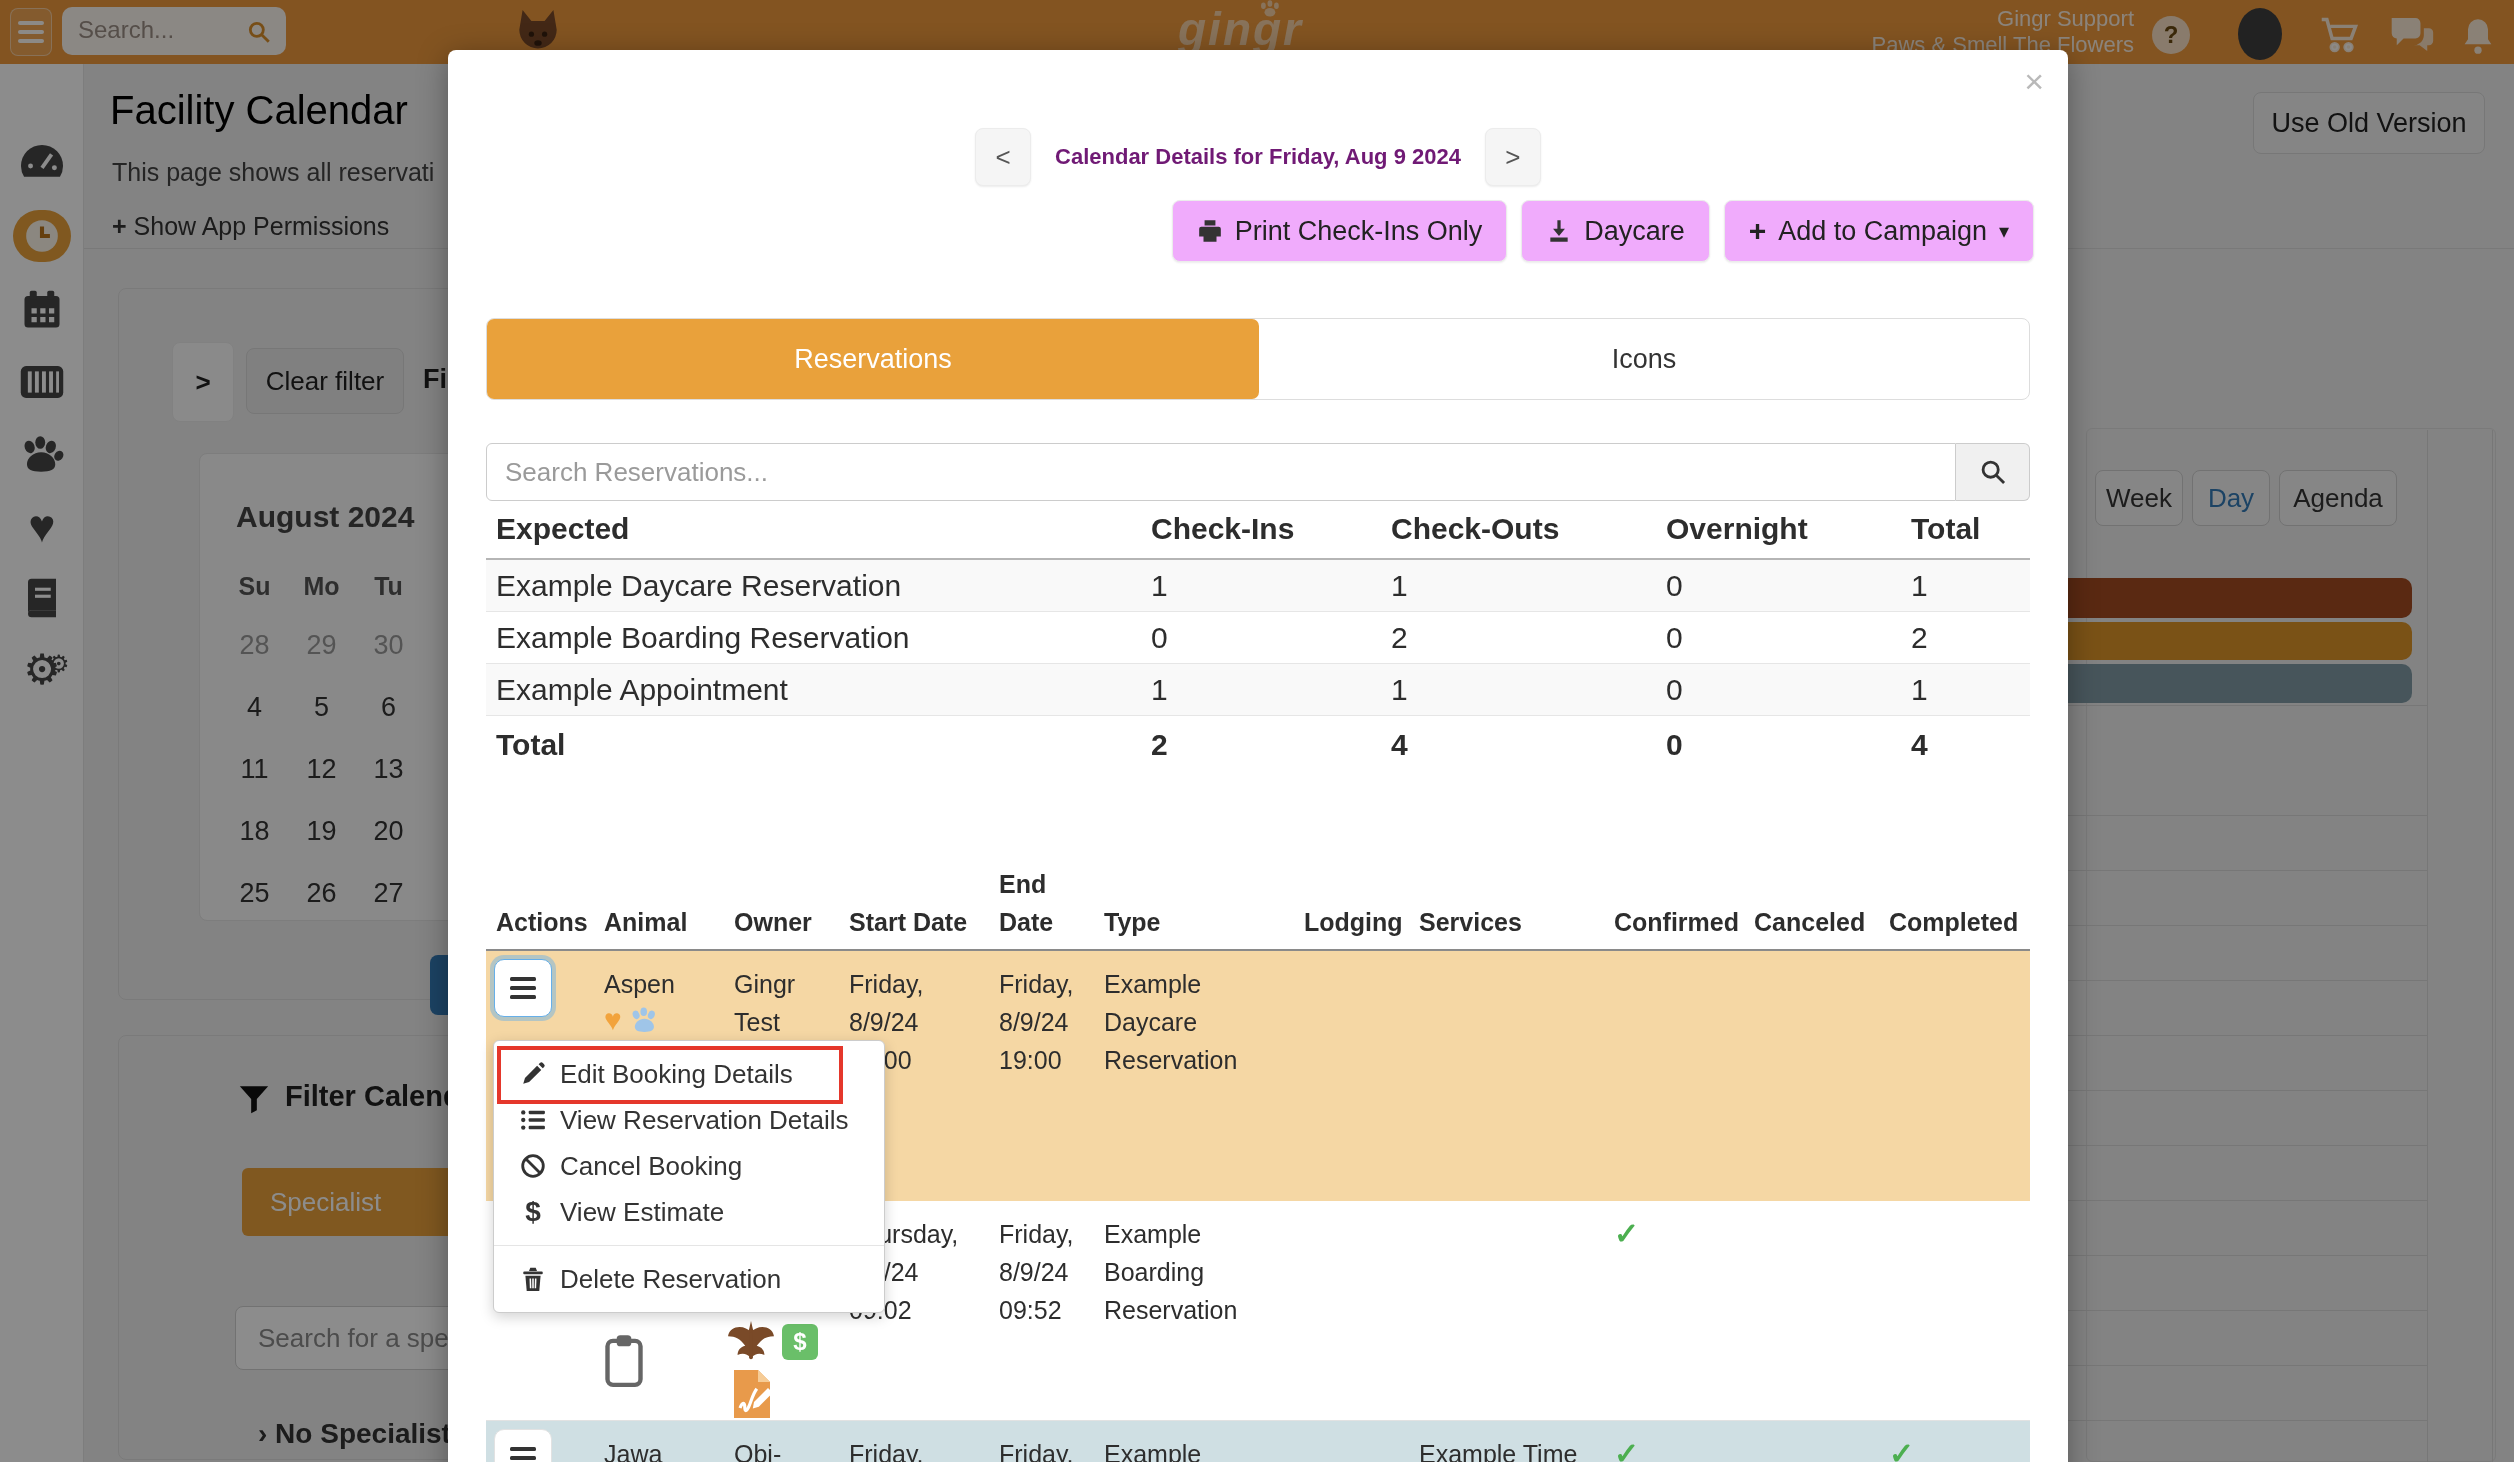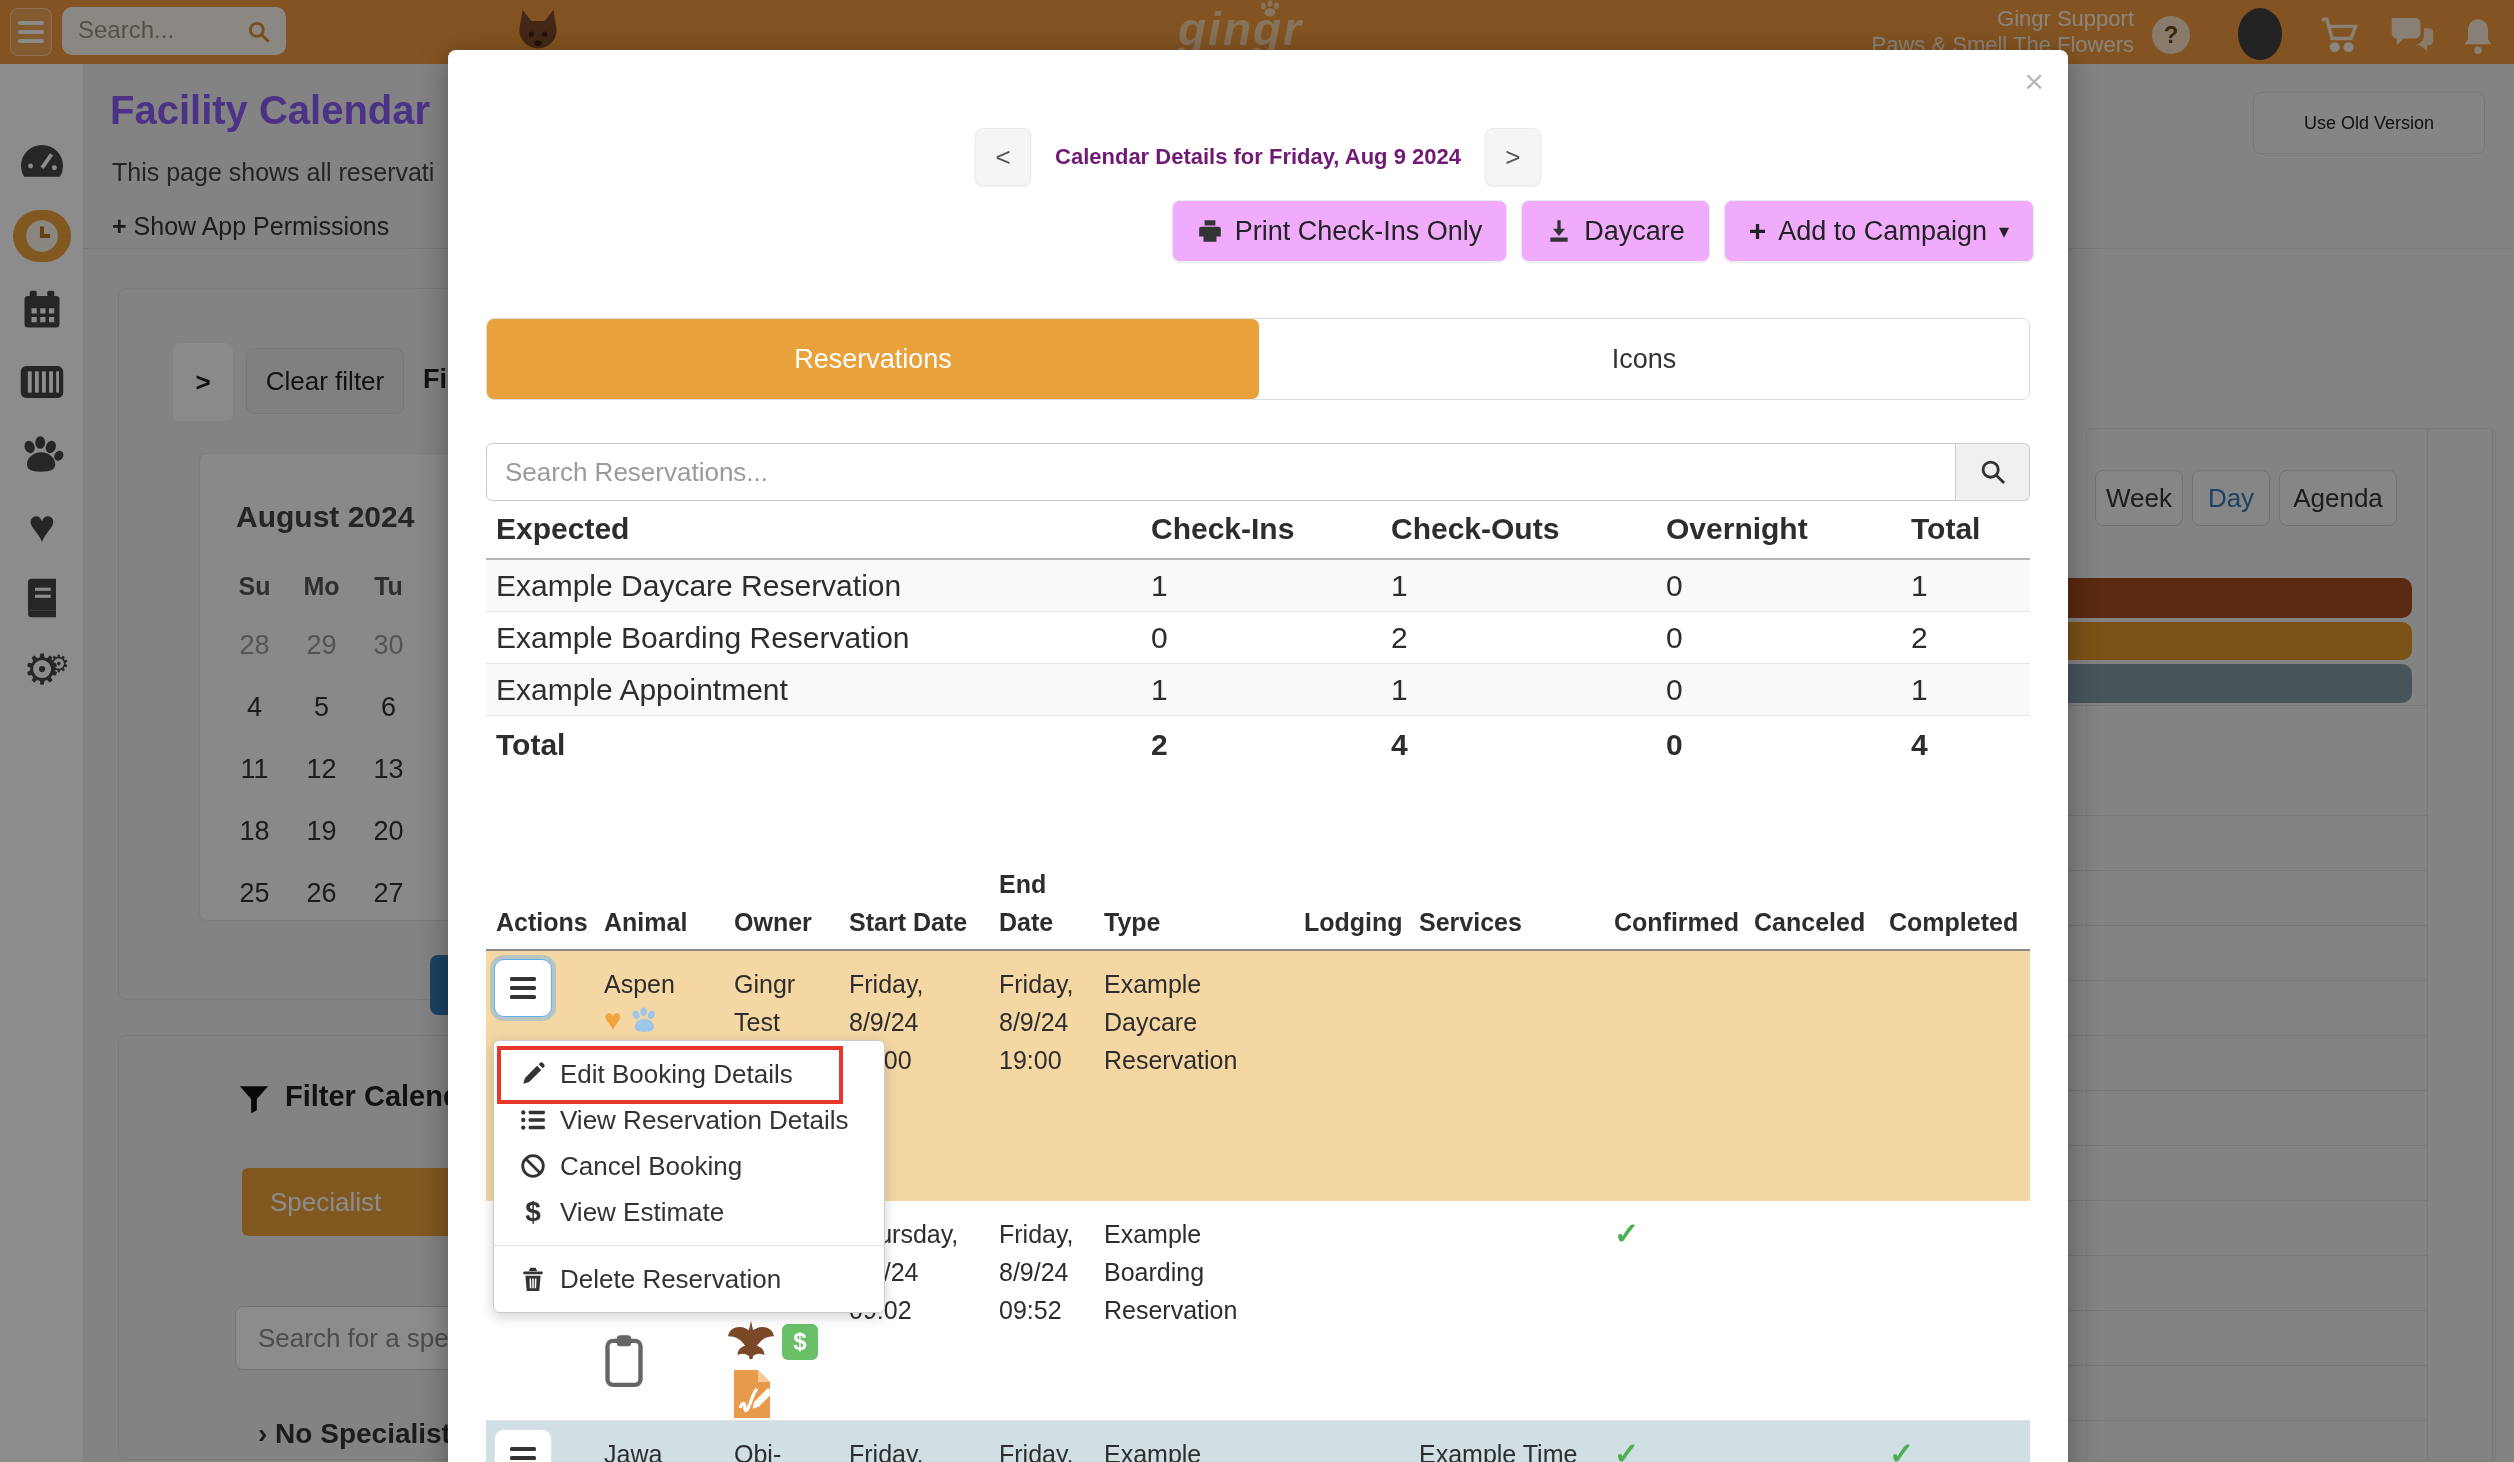--- a/index.html
+++ b/index.html
@@ -20,7 +20,7 @@
   .sb-item { position:absolute; left:0; width:84px; height:56px; display:flex; align-items:center; justify-content:center; }
   .sb-active { background:#E9A13B; border-radius:28px; width:58px; left:13px; }
 
-  .pg-title { position:absolute; left:110px; top:88px; font-size:40px; font-weight:700; color:#8b5cf6; white-space:nowrap; }
+  .pg-title { position:absolute; left:110px; top:88px; font-size:40px; font-weight:400; color:#000000; white-space:nowrap; }
   .pg-sub { position:absolute; left:112px; top:158px; font-size:25px; color:#444; white-space:nowrap; }
   .pg-perm { position:absolute; left:112px; top:212px; font-size:25px; color:#333; white-space:nowrap; }
   .divider { position:absolute; height:1px; background:#dcdcdc; }

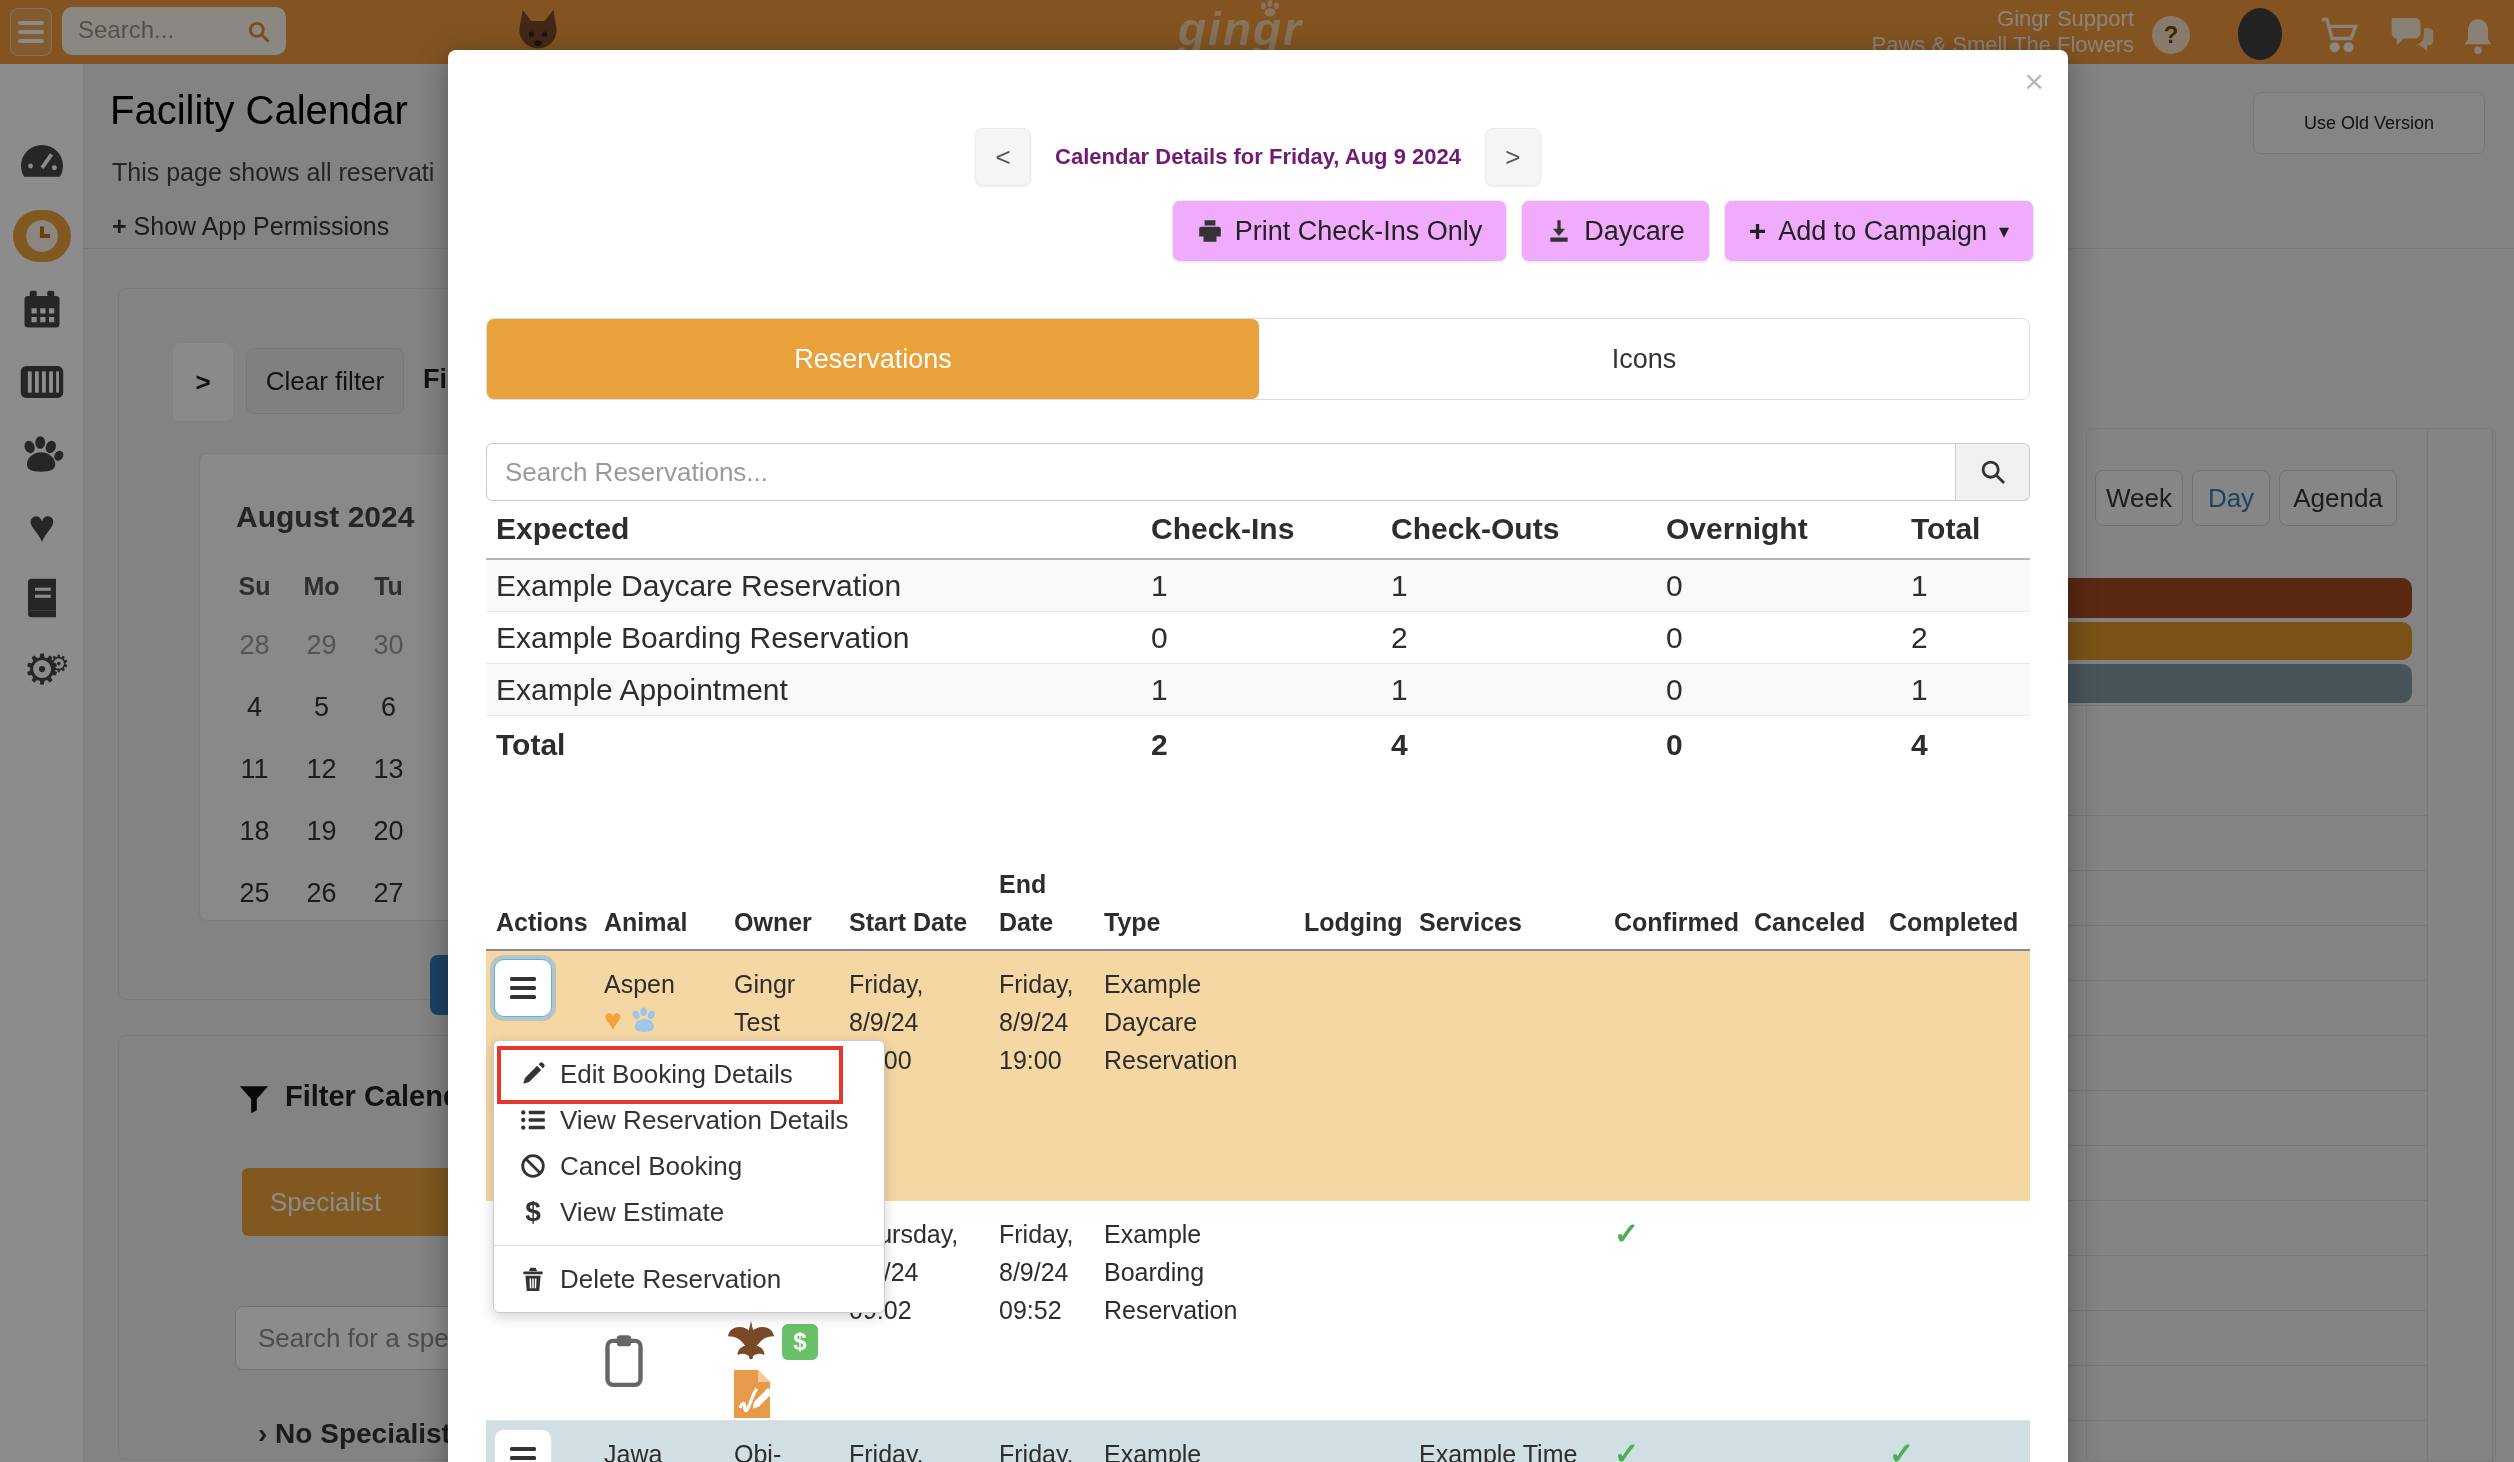--- a/index.html
+++ b/index.html
@@ -282,7 +282,7 @@
     <span>›&nbsp;</span><span>No Specialists</span>
   </div>
 
-  <div class="btn-lite abs" style="left:2253px;top:92px;width:232px;height:62px;font-size:18px;background:#f2f2f2">Use Old Version</div>
+  <div class="btn-lite abs" style="left:2253px;top:92px;width:232px;height:62px;font-size:27px;background:#f2f2f2">Use Old Version</div>
   <div class="card" style="left:2086px;top:428px;width:410px;height:1034px;border-radius:6px"></div>
   <div class="views-btn" style="left:2095px;top:470px;width:88px">Week</div>
   <div class="views-btn" style="left:2192px;top:470px;width:78px;color:#337AB7">Day</div>

